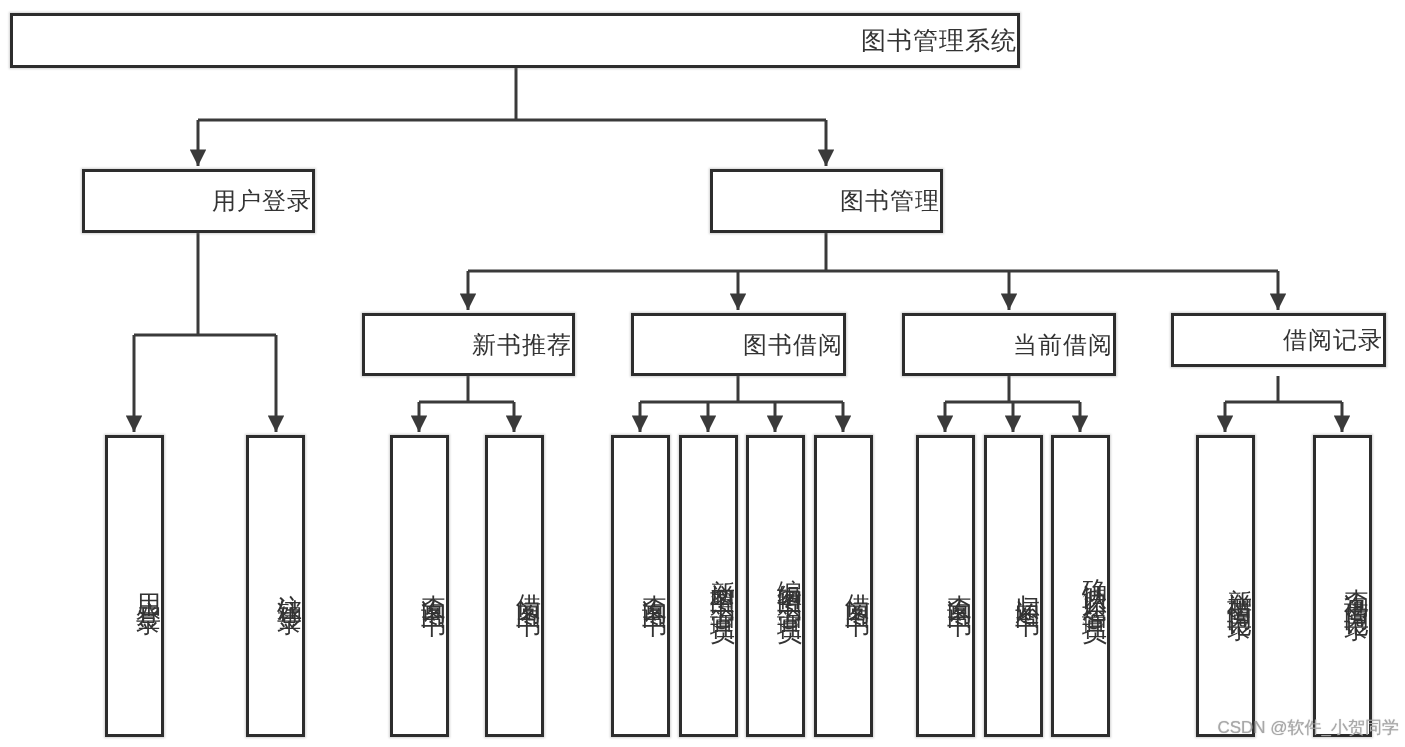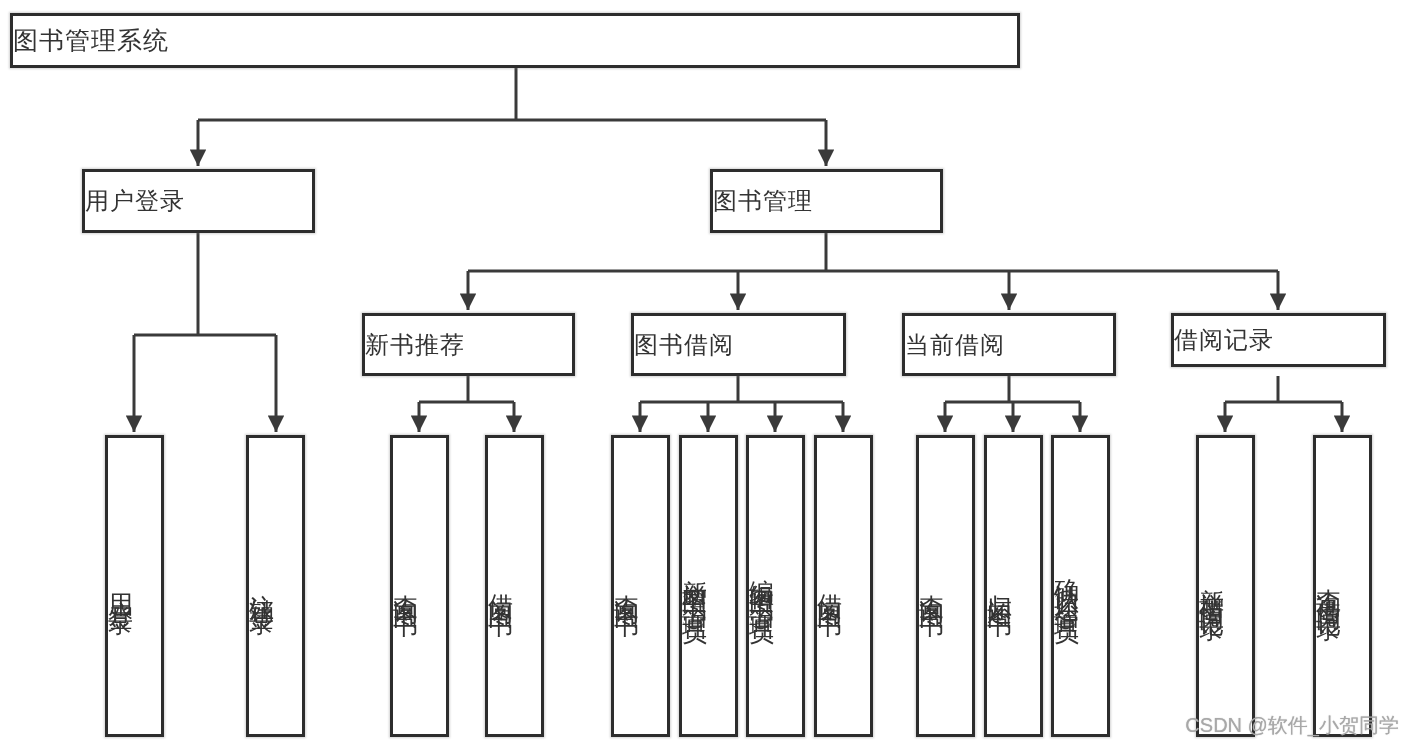--- a/index.html
+++ b/index.html
@@ -30,7 +30,7 @@
     background: #ffffff;
     display: flex;
     align-items: center;
-    justify-content: flex-start;
+    justify-content: flex-end;
     color: #333333;
     box-shadow: 0 0 2px 1px rgba(130,130,130,0.35);
   }

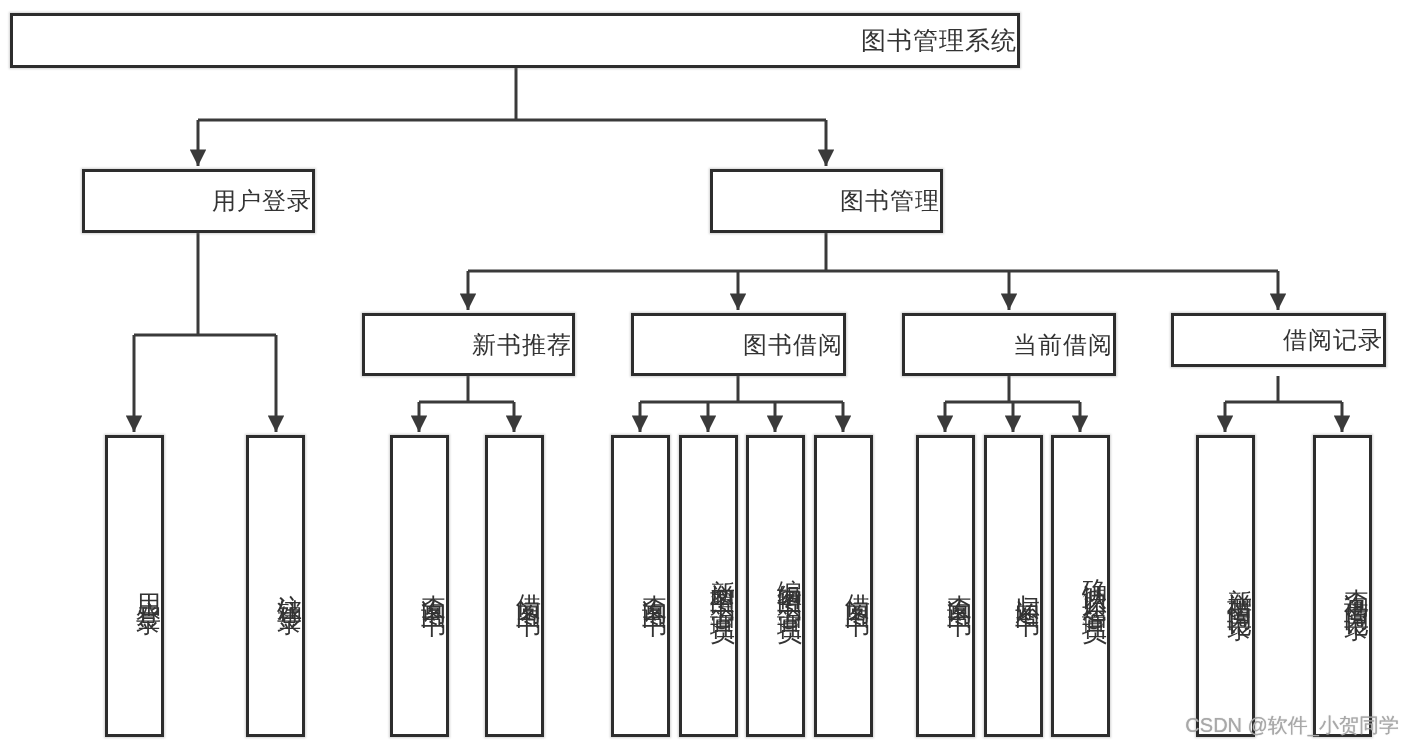--- a/index.html
+++ b/index.html
@@ -59,7 +59,7 @@
     position: absolute;
     right: 6px;
     bottom: 8px;
-    font-size: 20px;
+    font-size: 17px;
     color: #a8a8a8;
     text-shadow: 0 0 1px rgba(90,90,90,0.45);
     white-space: nowrap;

